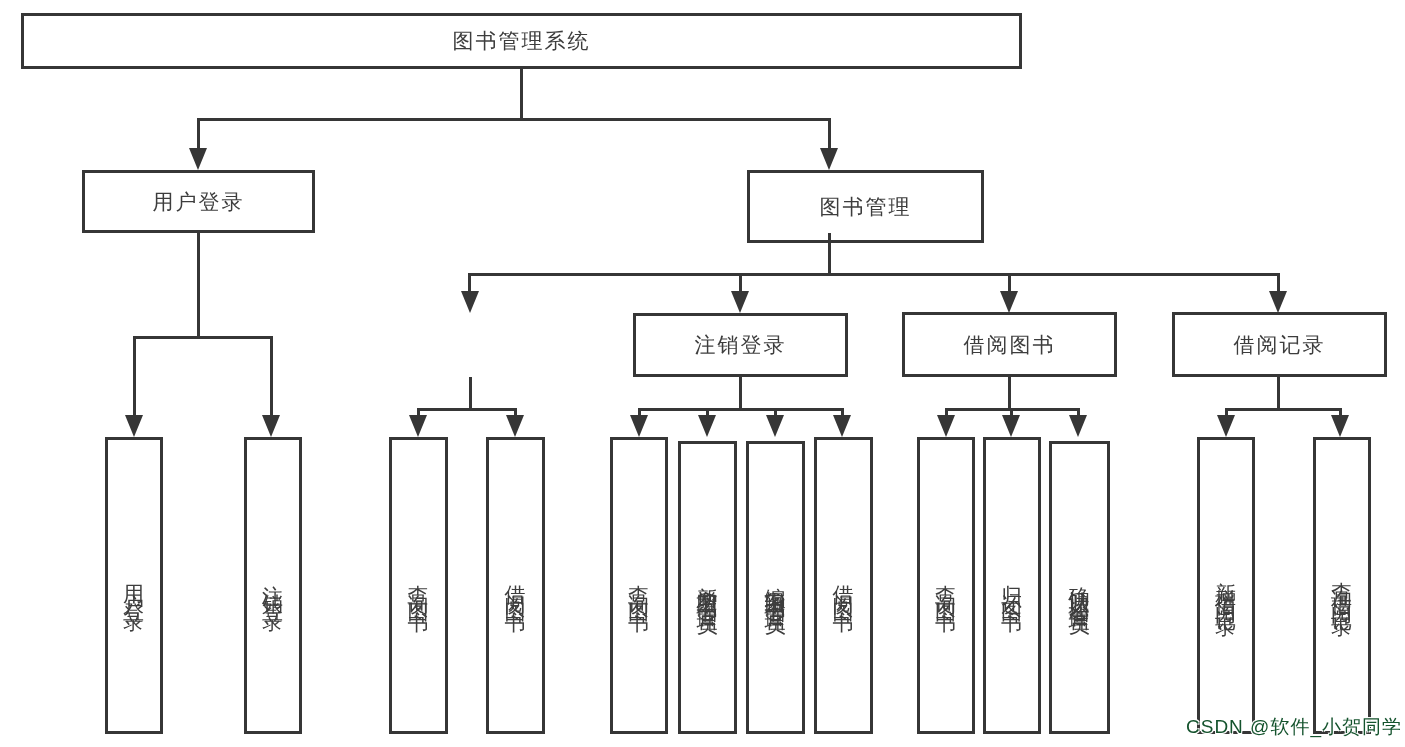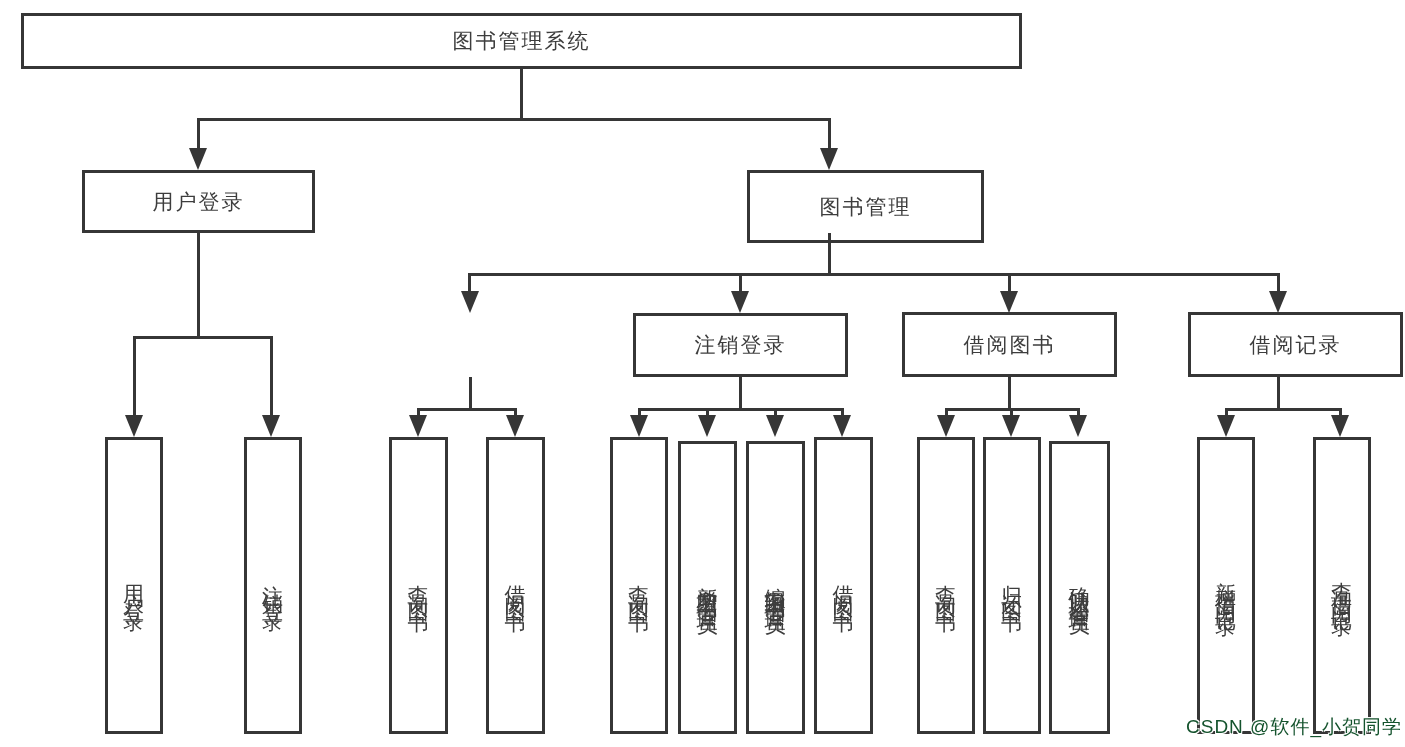--- a/index.html
+++ b/index.html
@@ -82,7 +82,7 @@
   <div class="box" style="left:902px;top:312px;width:215px;height:65px;">
     <span>借阅图书</span>
   </div>
-  <div class="box" style="left:1172px;top:312px;width:215px;height:65px;margin-left:16px;">
+  <div class="box" style="left:1172px;top:312px;width:215px;height:65px;">
     <span>借阅记录</span>
   </div>
 

